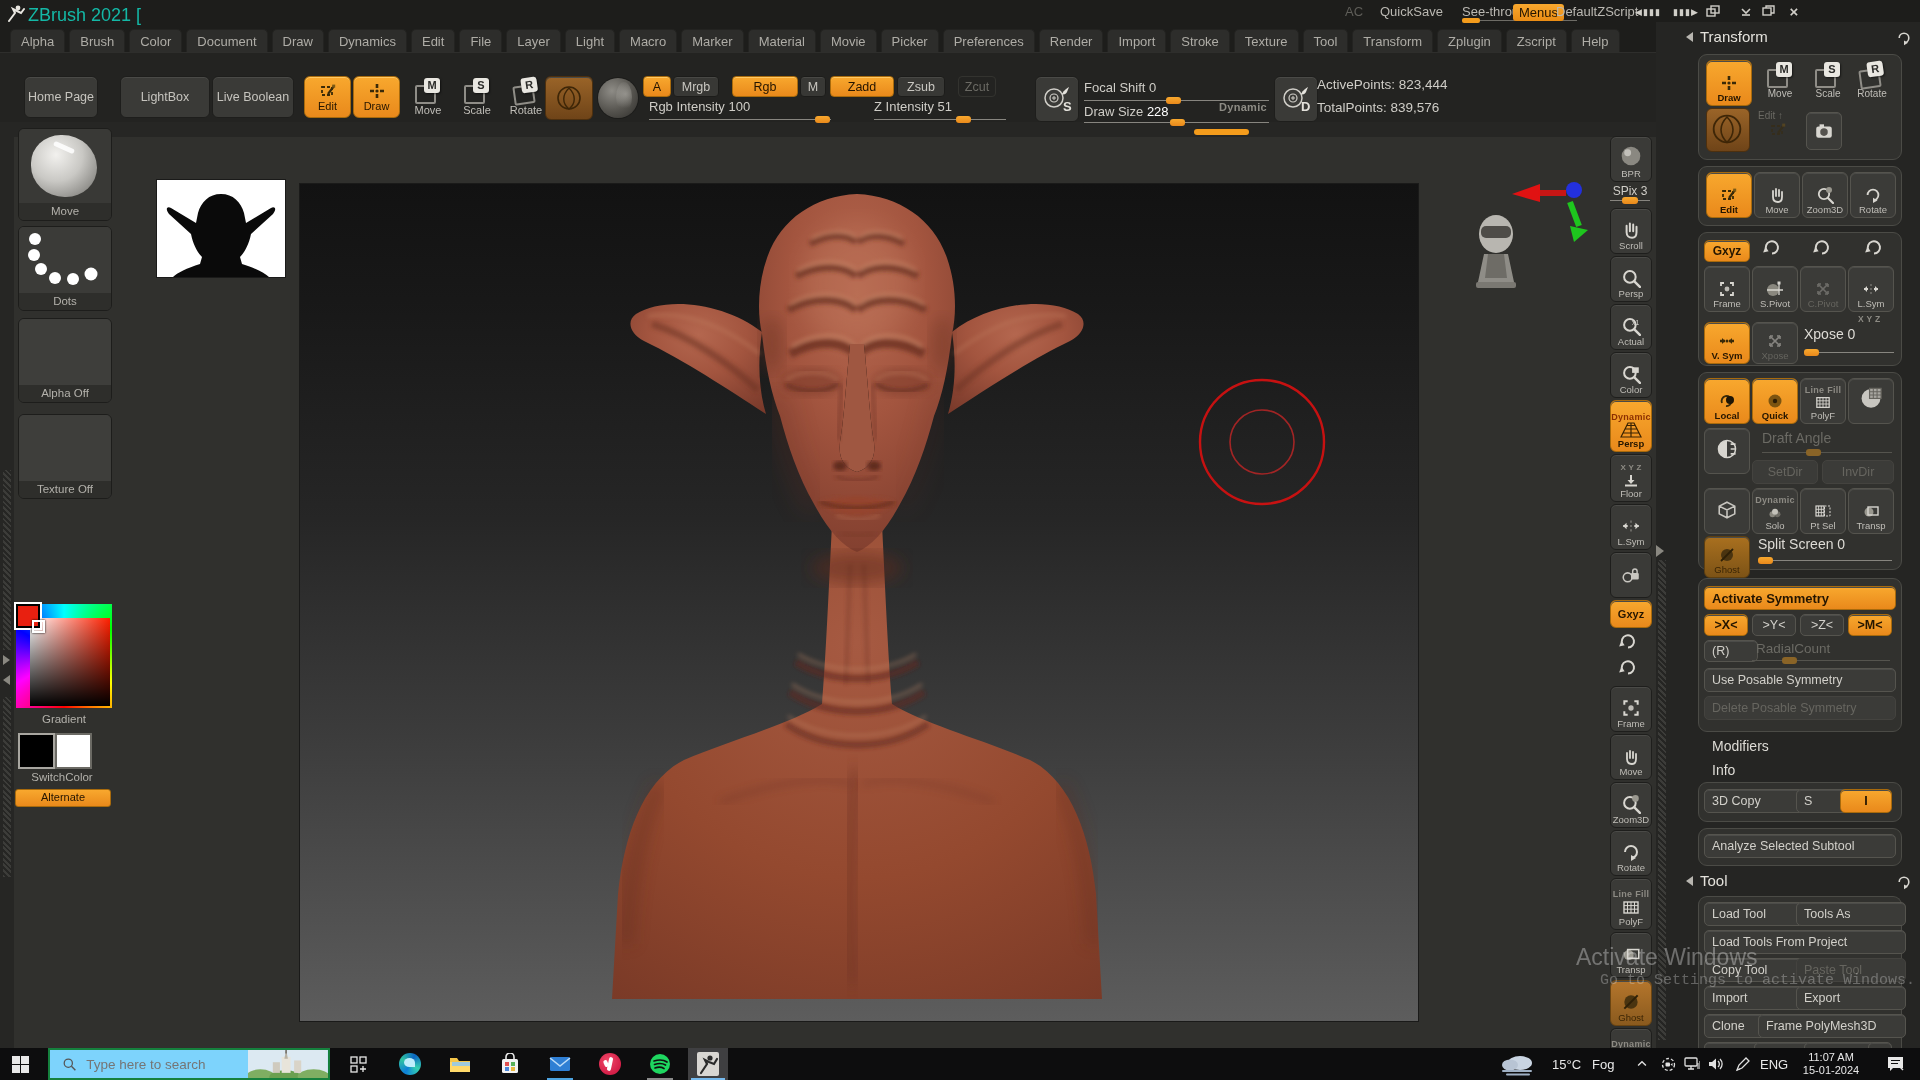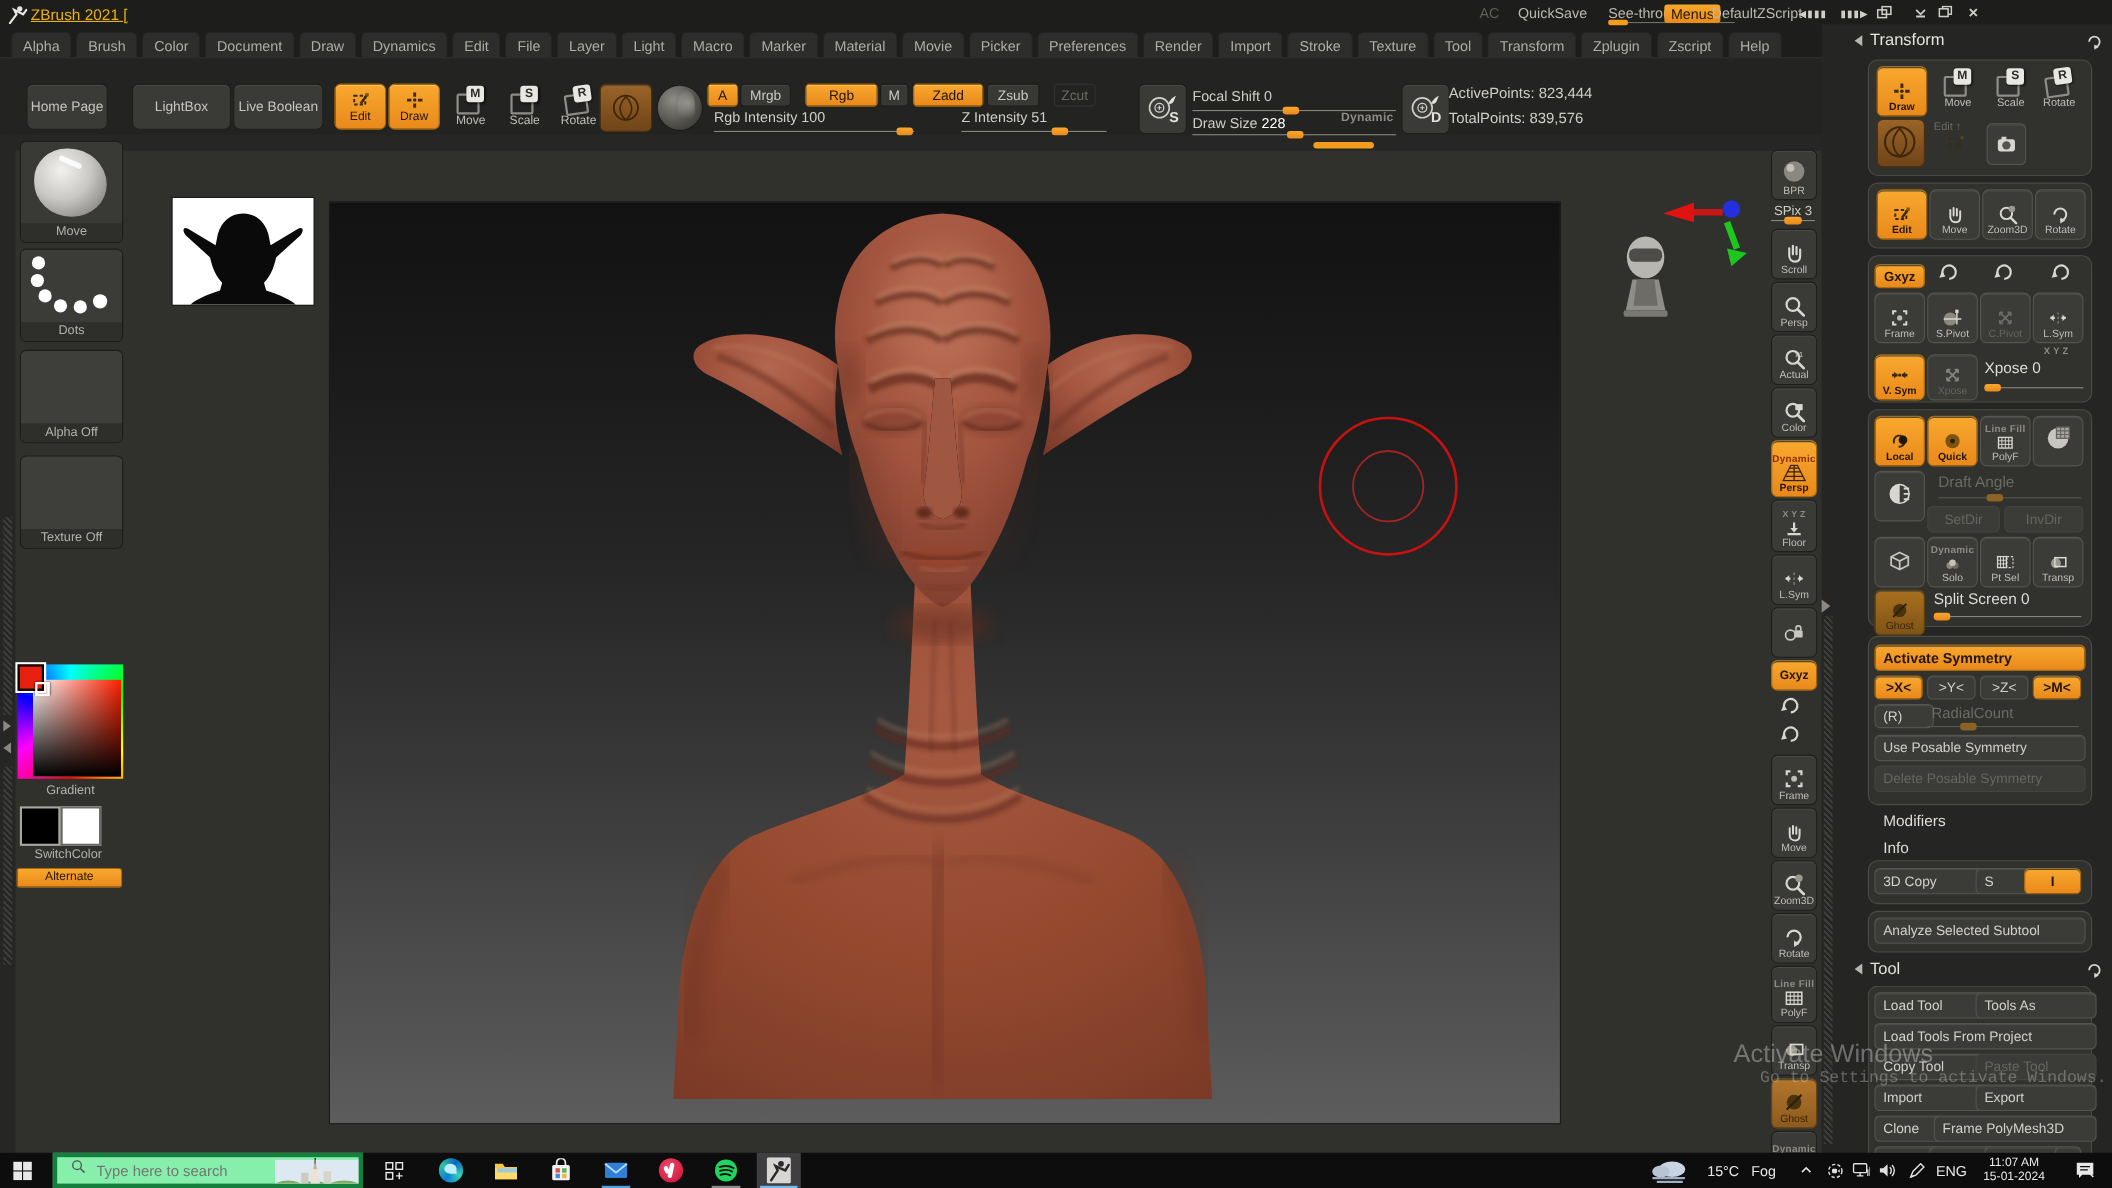--- a/index.html
+++ b/index.html
@@ -8,7 +8,7 @@
   .abs{position:absolute;}
   
   .titlebar{position:absolute;left:0;top:0;width:1920px;height:27px;background:#1d1d1b;color:#c9c7c1;}
-  .apptitle{position:absolute;left:28px;top:5px;font-size:14px;color:#eab308;text-decoration:underline;}
+  .apptitle{position:absolute;left:28px;top:5px;font-size:18px;color:#14b8a6;}
   .tb-item{position:absolute;top:4px;font-size:13px;color:#bab8b2;}
   .tb-dim{color:#5f5e59;}
   .tb-orange{background:linear-gradient(#f8a82e,#ea8c14);color:#201300;border-radius:3px;padding:1px 6px;}

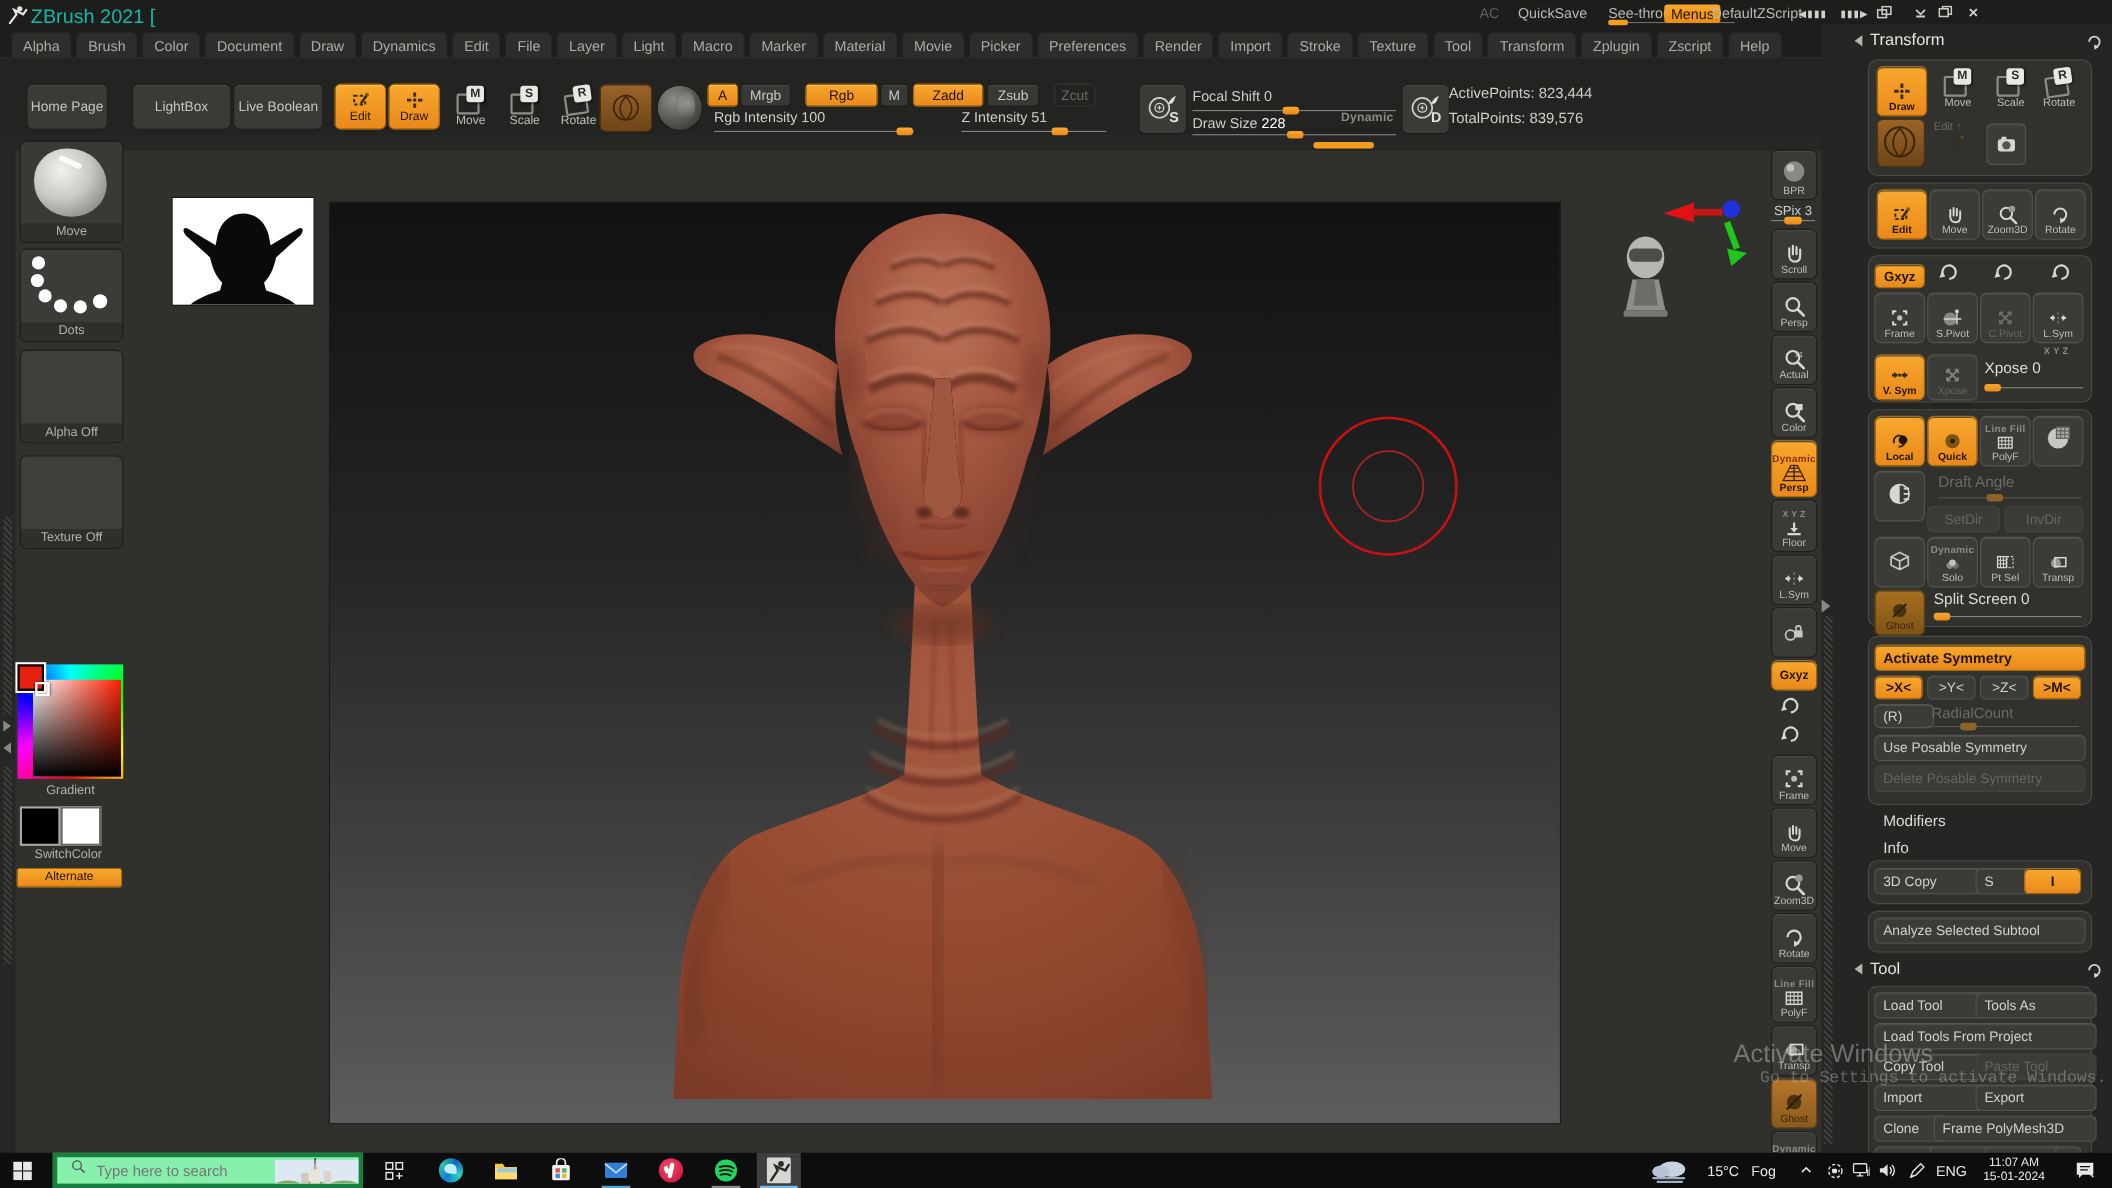--- a/index.html
+++ b/index.html
@@ -80,8 +80,8 @@
   
   .taskbar{position:absolute;left:0;top:1048px;width:1920px;height:32px;background:#0d0d0e;z-index:60;}
   .tkicon{position:absolute;top:0;width:40px;height:32px;display:flex;align-items:center;justify-content:center;}
-  .searchbox{position:absolute;left:48px;top:0;width:282px;height:32px;background:#86efac;border:4px solid #15803d;
-             box-sizing:border-box;display:flex;overflow:hidden;}
+  .searchbox{position:absolute;left:48px;top:0;width:282px;height:32px;background:#7dd3fc;border:2px solid #15803d;
+             box-sizing:border-box;display:flex;align-items:center;overflow:hidden;}
   .searchbox input{border:none;outline:none;background:transparent;font-size:13.5px;color:#333;width:160px;
                    font-family:"Liberation Sans",sans-serif;}
   .traytext{position:absolute;top:0;height:32px;display:flex;align-items:center;color:#e8e8e8;font-size:13px;}

